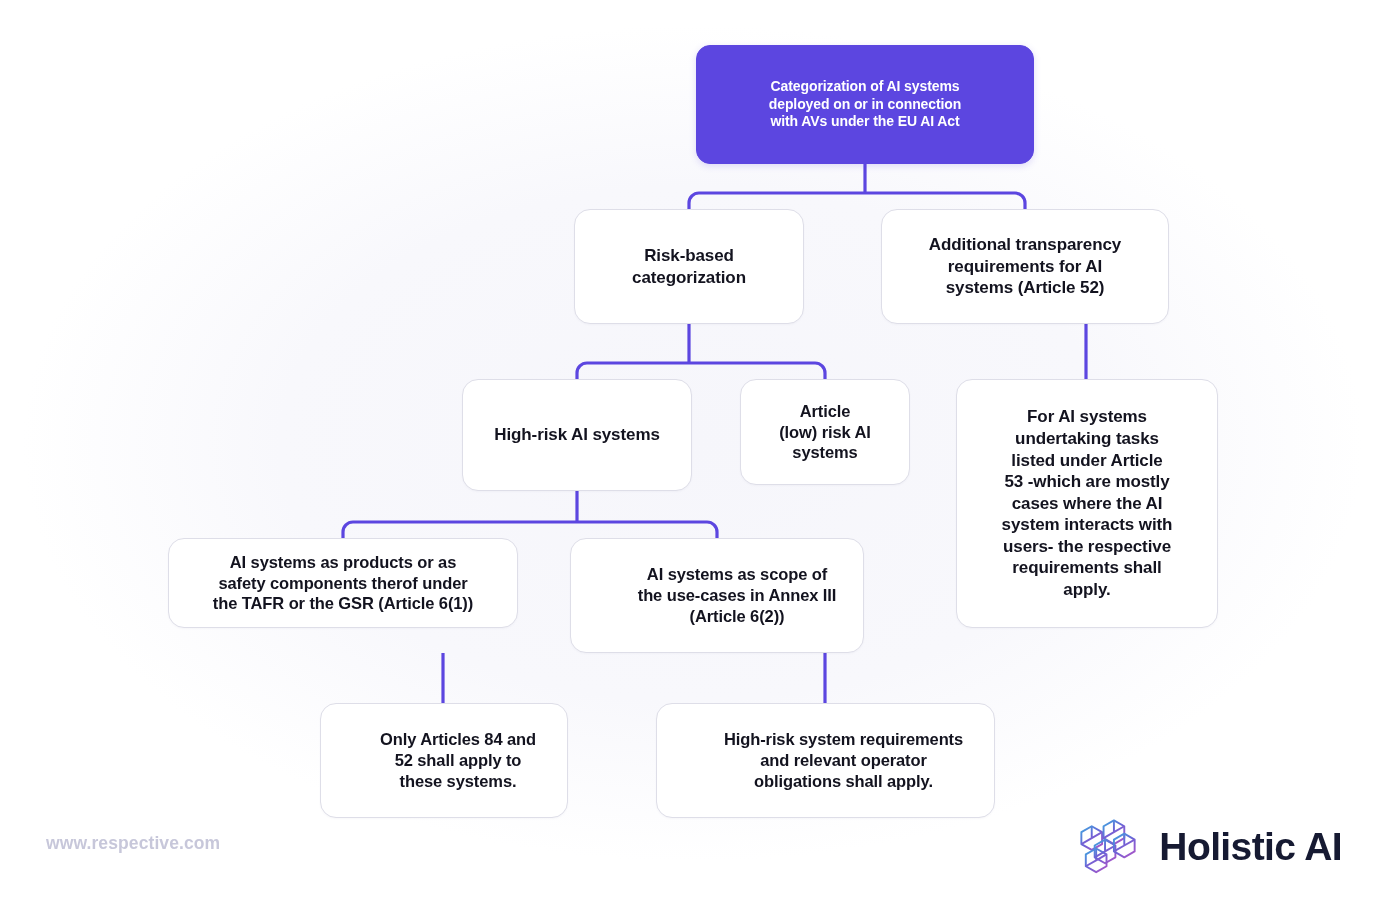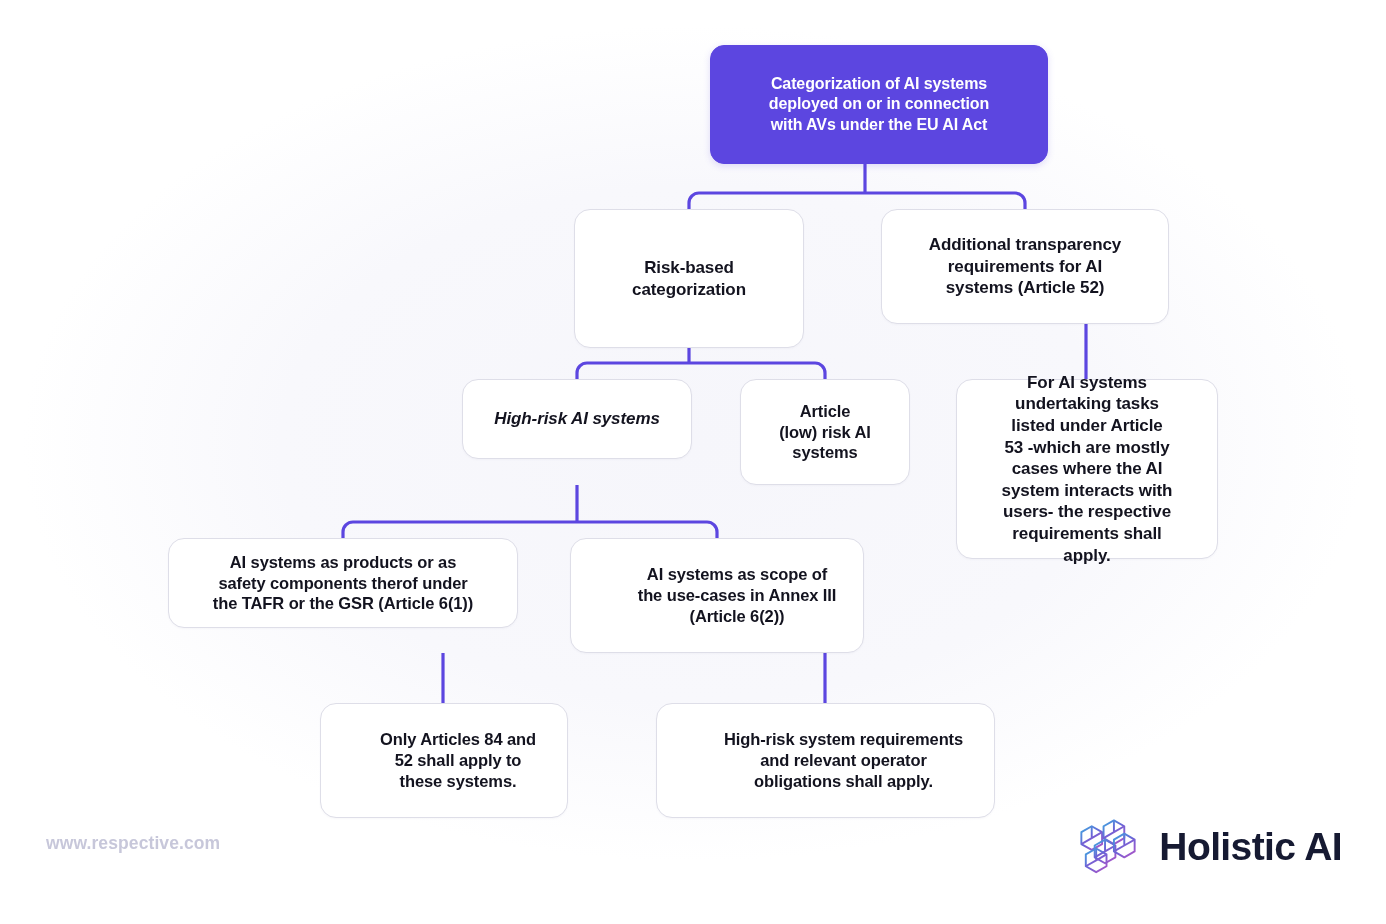--- a/index.html
+++ b/index.html
@@ -58,7 +58,7 @@
     box-shadow: 0 2px 7px rgba(92, 70, 224, 0.18);
   }
   
-  #n-root       { left: 696px;  top: 45px;  width: 338px; height: 119px; font-size: 16px; margin-left: 14px; }
+  #n-root       { left: 696px;  top: 45px;  width: 338px; height: 119px; font-size: 14px; }
   #n-risk       { left: 574px;  top: 209px; width: 230px; height: 139px; font-size: 17px; }
   #n-transp     { left: 881px;  top: 209px; width: 288px; height: 115px; font-size: 17px; }
   #n-highrisk   { left: 462px;  top: 379px; width: 230px; height: 80px; font-size: 17px; font-style: italic; }

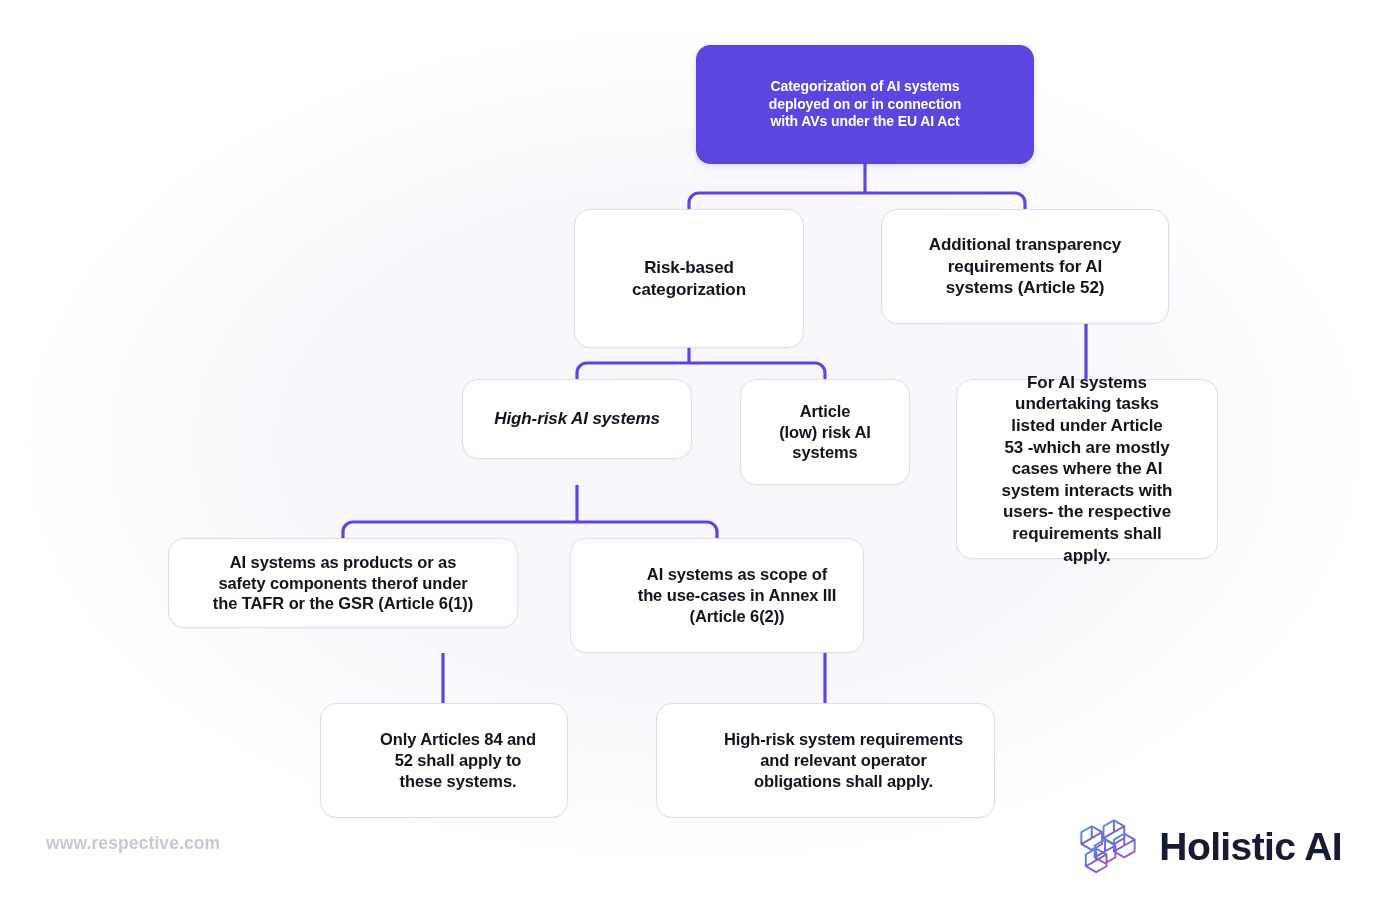--- a/index.html
+++ b/index.html
@@ -59,7 +59,7 @@
   }
   
   #n-root       { left: 696px;  top: 45px;  width: 338px; height: 119px; font-size: 14px; }
-  #n-risk       { left: 574px;  top: 209px; width: 230px; height: 139px; font-size: 17px; }
+  #n-risk       { left: 574px;  top: 209px; width: 230px; height: 115px; font-size: 17px; }
   #n-transp     { left: 881px;  top: 209px; width: 288px; height: 115px; font-size: 17px; }
   #n-highrisk   { left: 462px;  top: 379px; width: 230px; height: 80px; font-size: 17px; font-style: italic; }
   #n-minimal    { left: 740px;  top: 379px; width: 170px; height: 106px; font-size: 16.5px; }

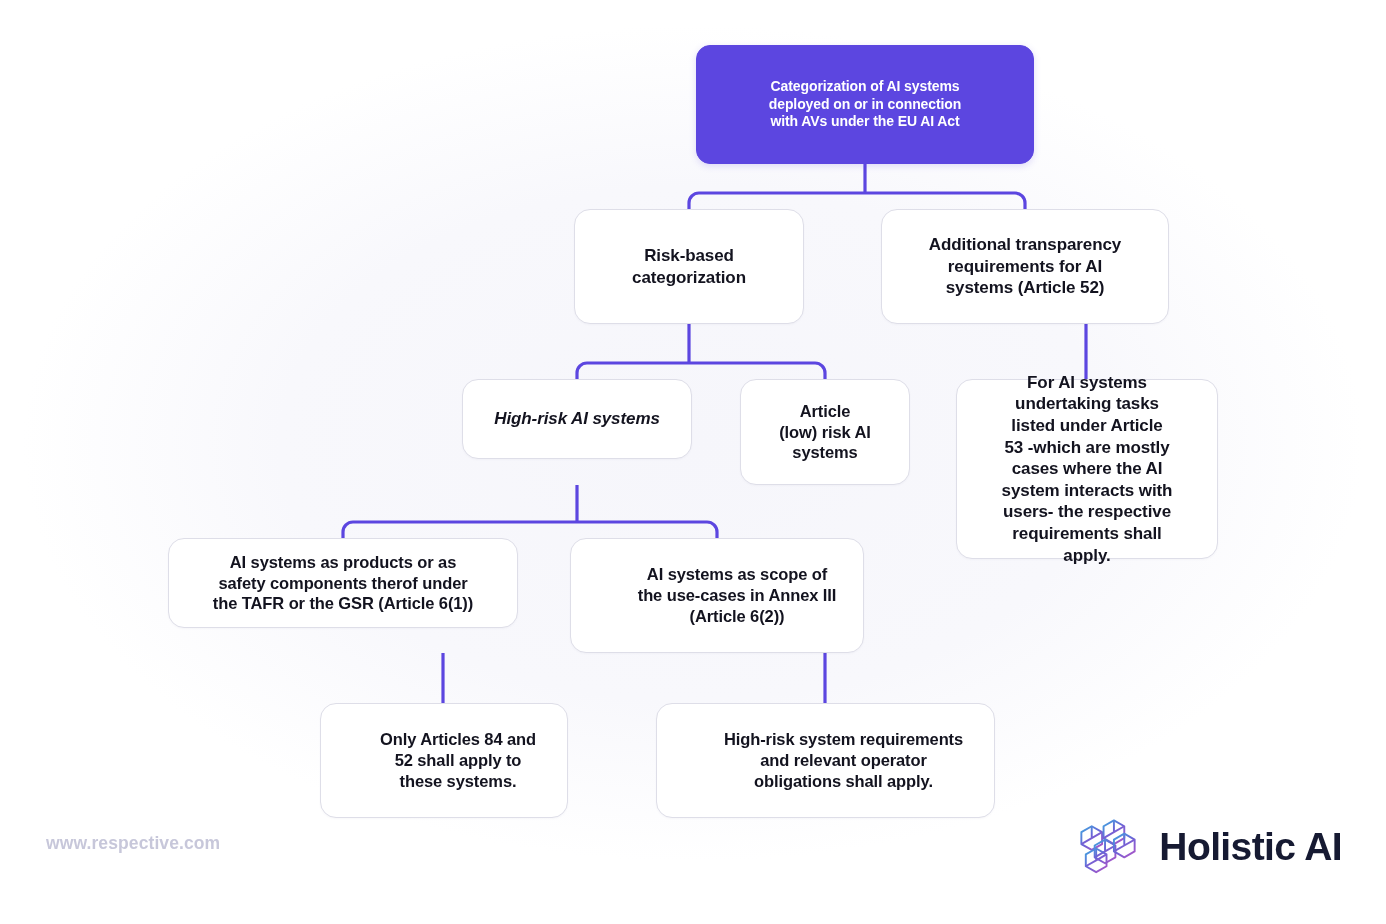--- a/index.html
+++ b/index.html
@@ -63,7 +63,7 @@
   #n-transp     { left: 881px;  top: 209px; width: 288px; height: 115px; font-size: 17px; }
   #n-highrisk   { left: 462px;  top: 379px; width: 230px; height: 80px; font-size: 17px; font-style: italic; }
   #n-minimal    { left: 740px;  top: 379px; width: 170px; height: 106px; font-size: 16.5px; }
-  #n-art53      { left: 956px;  top: 379px; width: 262px; height: 180px; font-size: 17px; }
+  #n-art53      { left: 956px;  top: 379px; width: 262px; height: 249px; font-size: 17px; }
   #n-products   { left: 168px;  top: 538px; width: 350px; height: 90px; font-size: 16.5px; }
   #n-annex      { left: 570px;  top: 538px; width: 294px; height: 115px; font-size: 16.5px; padding-left: 40px; }
   #n-only8452   { left: 320px;  top: 703px; width: 248px; height: 115px; font-size: 16.5px; padding-left: 28px; }

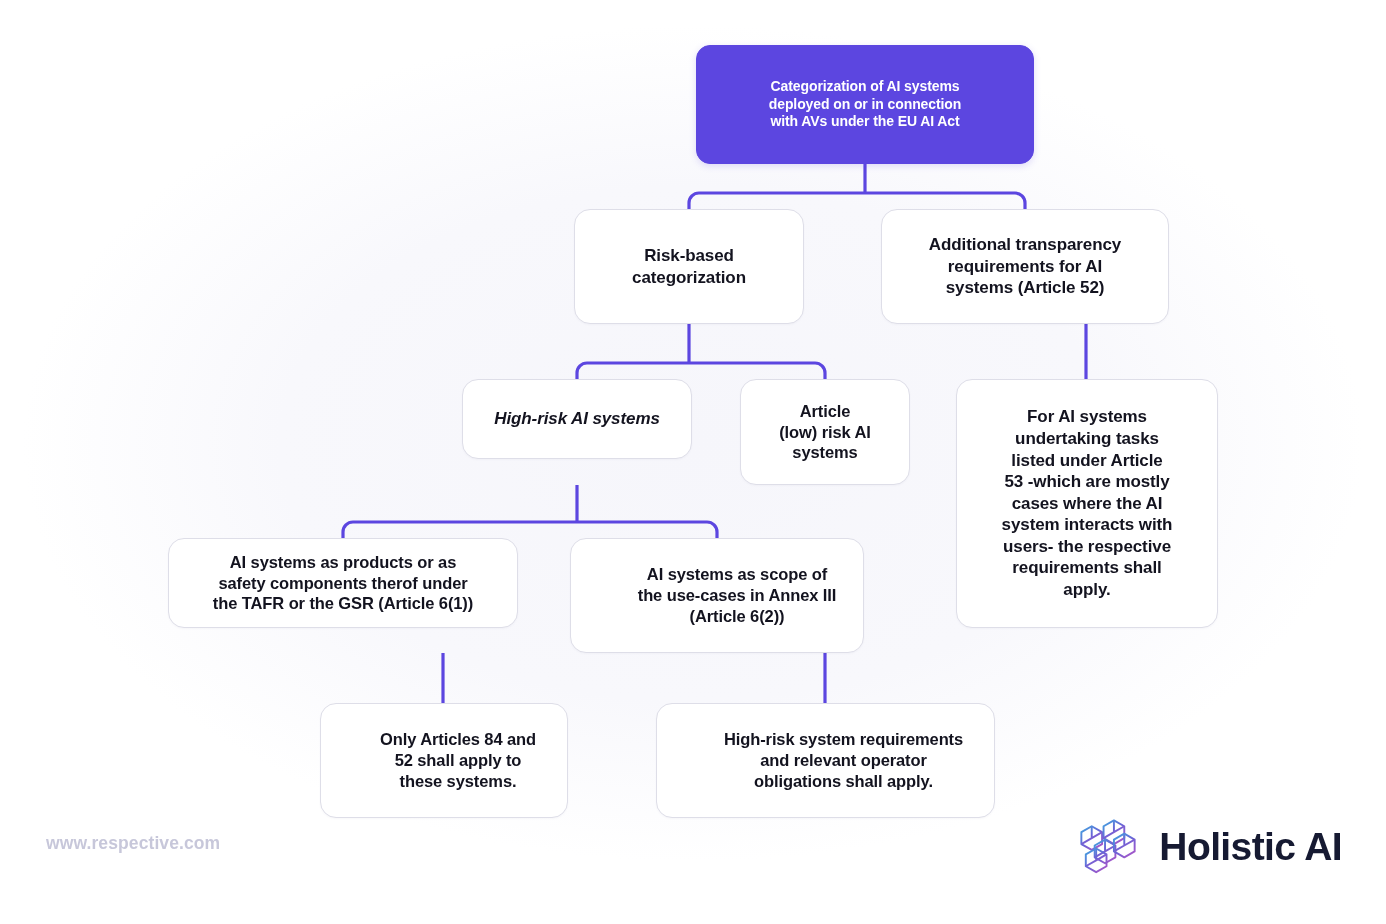--- a/index.html
+++ b/index.html
@@ -61,7 +61,7 @@
   #n-root       { left: 696px;  top: 45px;  width: 338px; height: 119px; font-size: 14px; }
   #n-risk       { left: 574px;  top: 209px; width: 230px; height: 115px; font-size: 17px; }
   #n-transp     { left: 881px;  top: 209px; width: 288px; height: 115px; font-size: 17px; }
-  #n-highrisk   { left: 462px;  top: 379px; width: 230px; height: 80px; font-size: 17px; font-style: italic; }
+  #n-highrisk   { left: 462px;  top: 379px; width: 230px; height: 112px; font-size: 17px; }
   #n-minimal    { left: 740px;  top: 379px; width: 170px; height: 106px; font-size: 16.5px; }
   #n-art53      { left: 956px;  top: 379px; width: 262px; height: 249px; font-size: 17px; }
   #n-products   { left: 168px;  top: 538px; width: 350px; height: 90px; font-size: 16.5px; }

